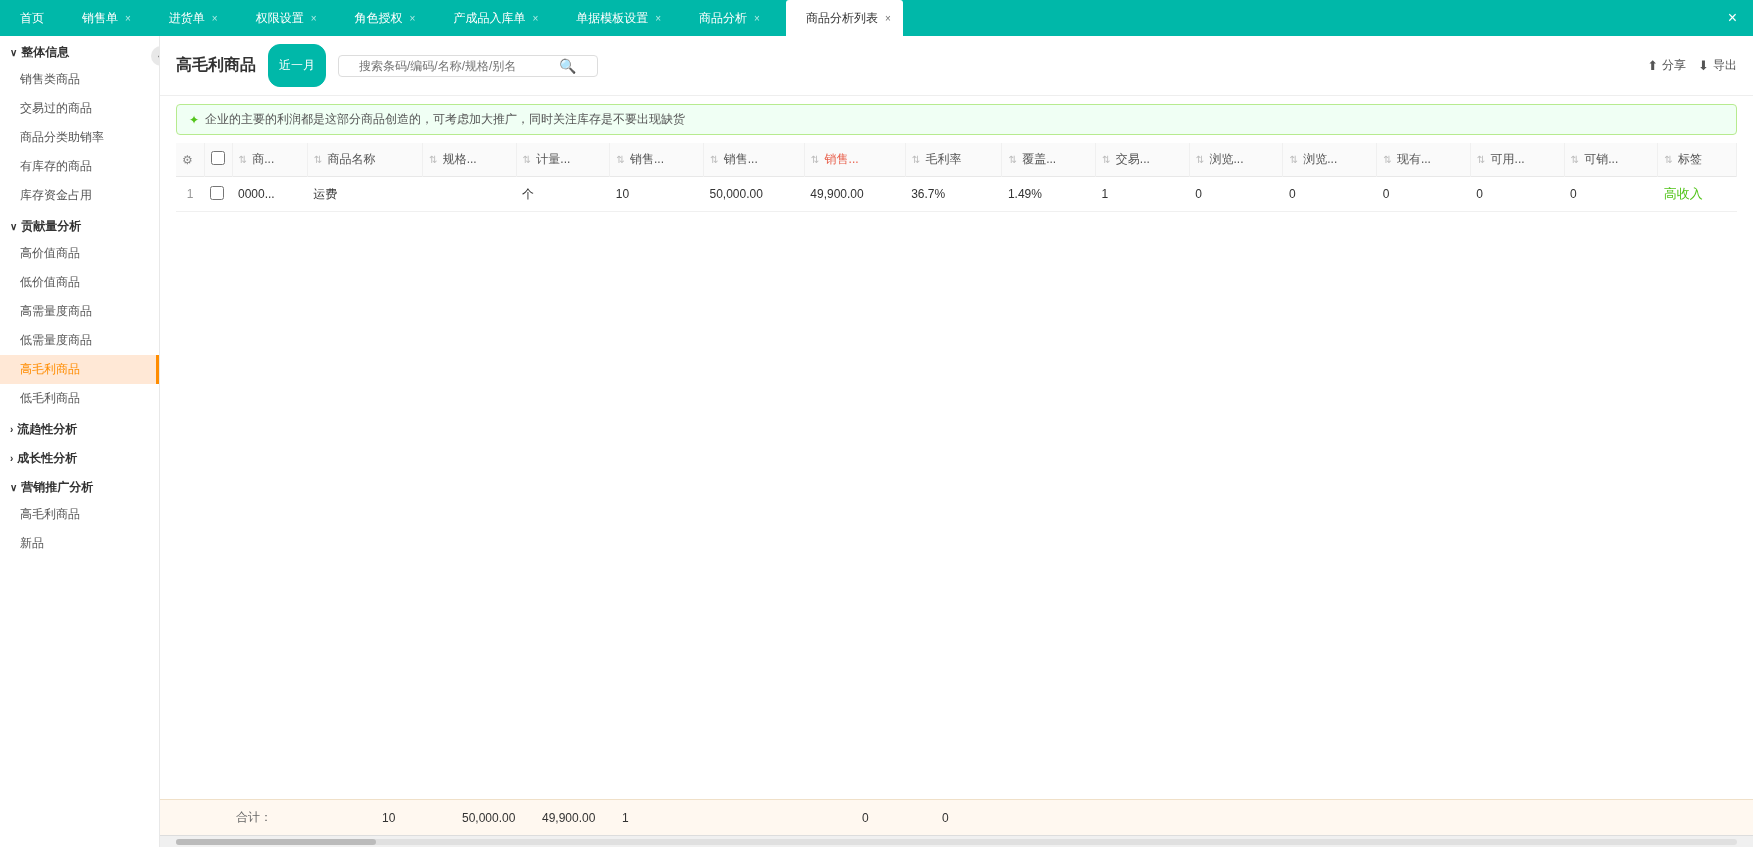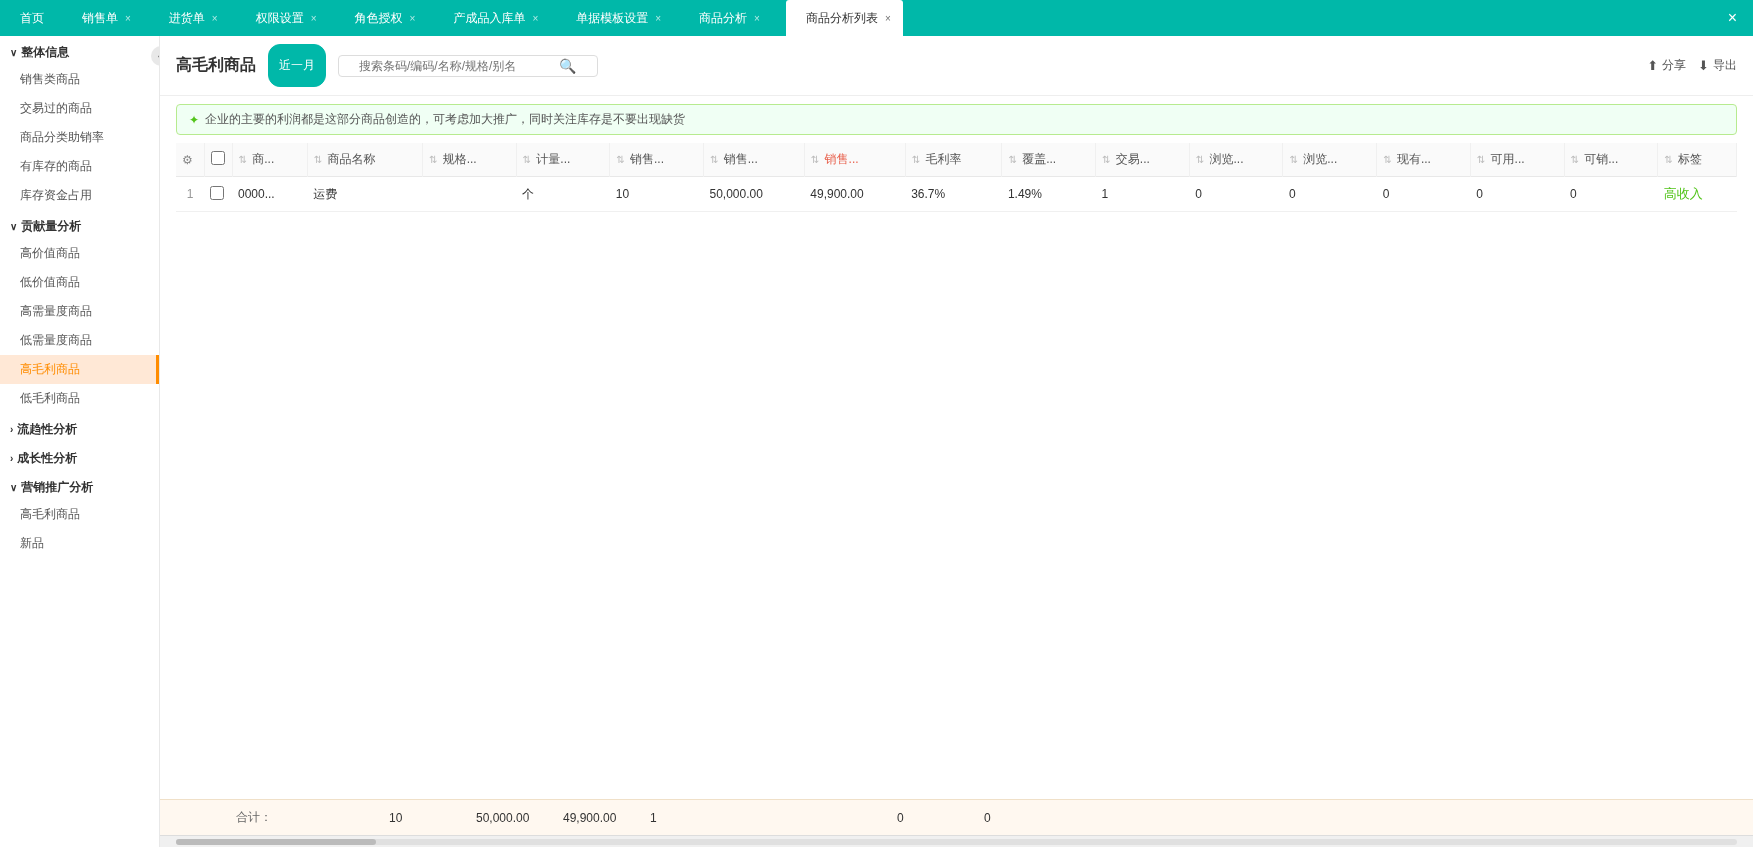--- a/index.html
+++ b/index.html
@@ -229,7 +229,7 @@
       border-top: 1px solid #f0e0c8;
       font-size: 12px;
       color: #333;
-      gap: 7px;
+      gap: 0;
       min-height: 36px;
     }
     .footer-label {

